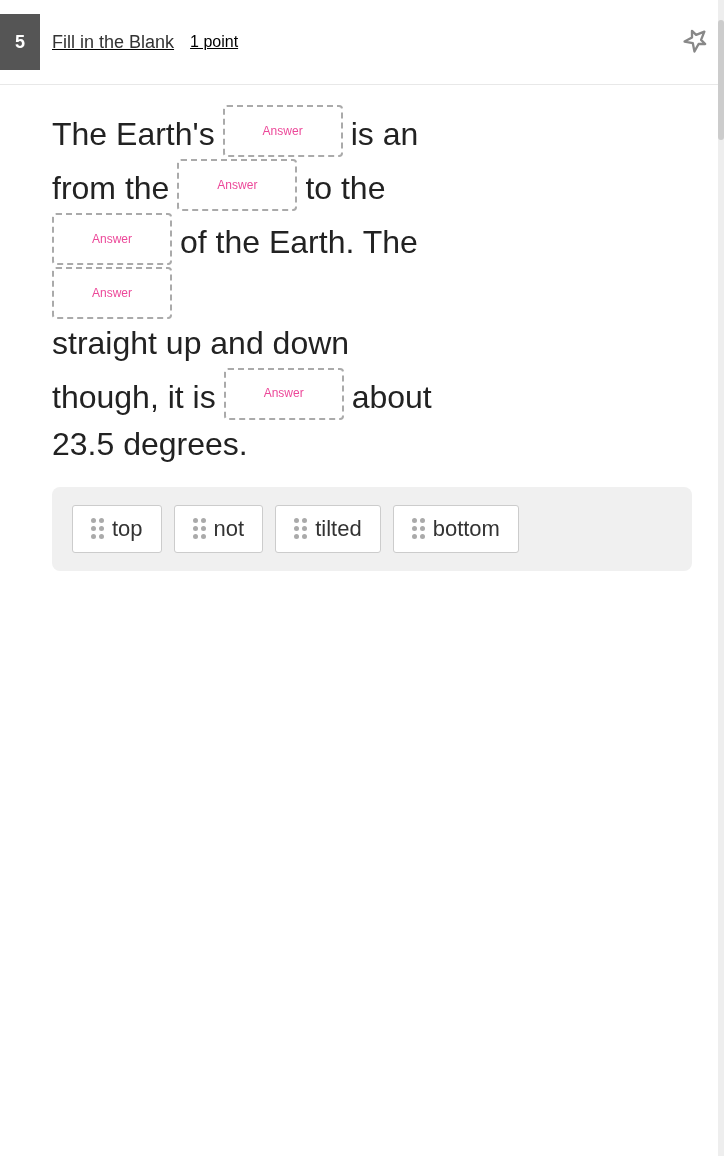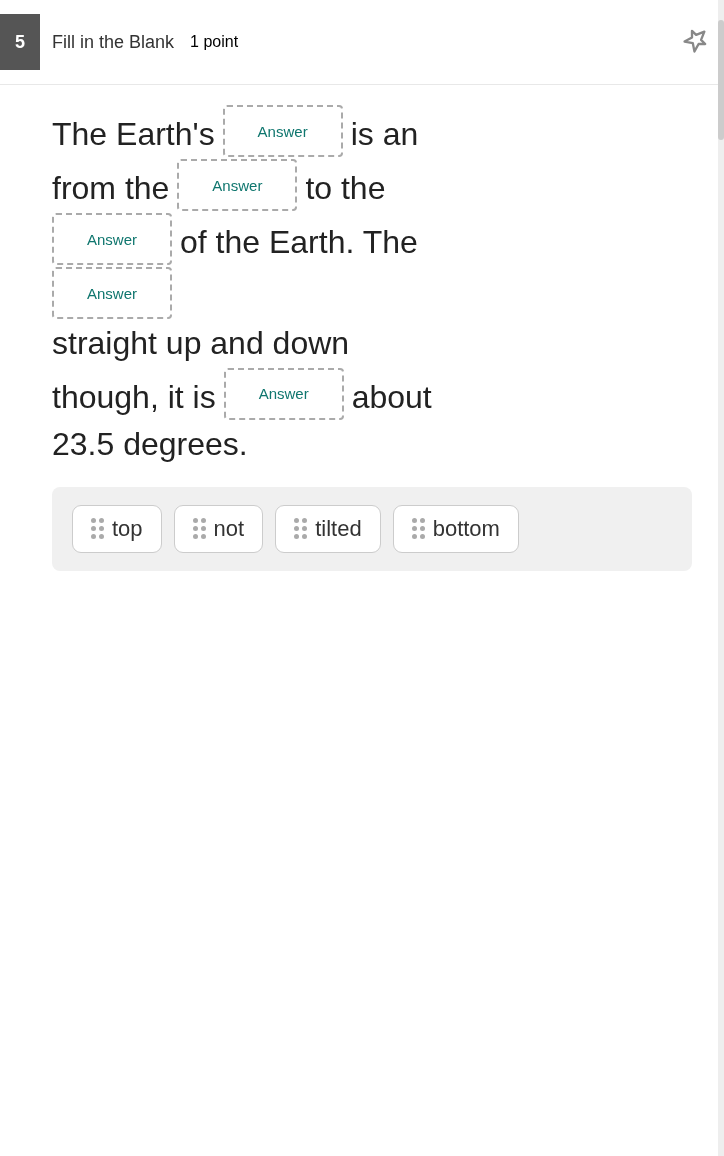--- a/index.html
+++ b/index.html
@@ -38,6 +38,7 @@
       align-items: center;
       gap: 16px;
       flex: 1;
+      text-decoration: underline;
     }
 
     .question-type {

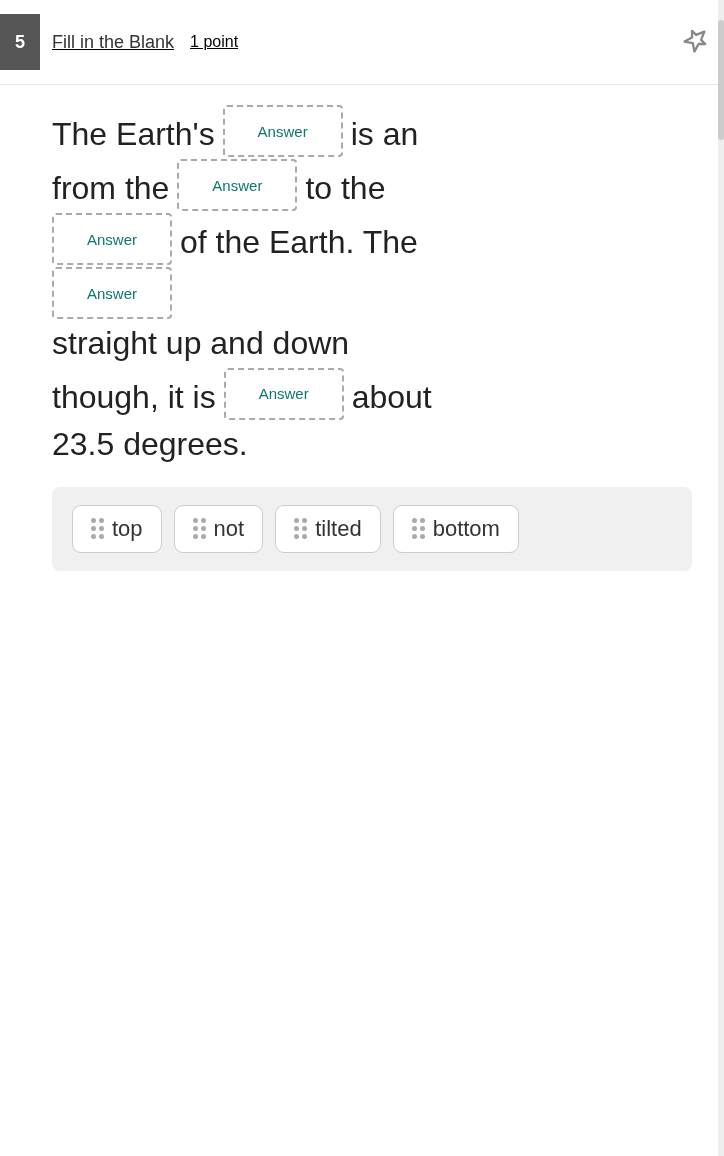--- a/index.html
+++ b/index.html
@@ -69,8 +69,8 @@
       height: 52px;
       border: 2px dashed #aaa;
       border-radius: 4px;
-      font-size: 15px;
-      color: #0f766e;
+      font-size: 12px;
+      color: #ec4899;
       padding: 4px 14px;
       background: #fff;
       cursor: pointer;

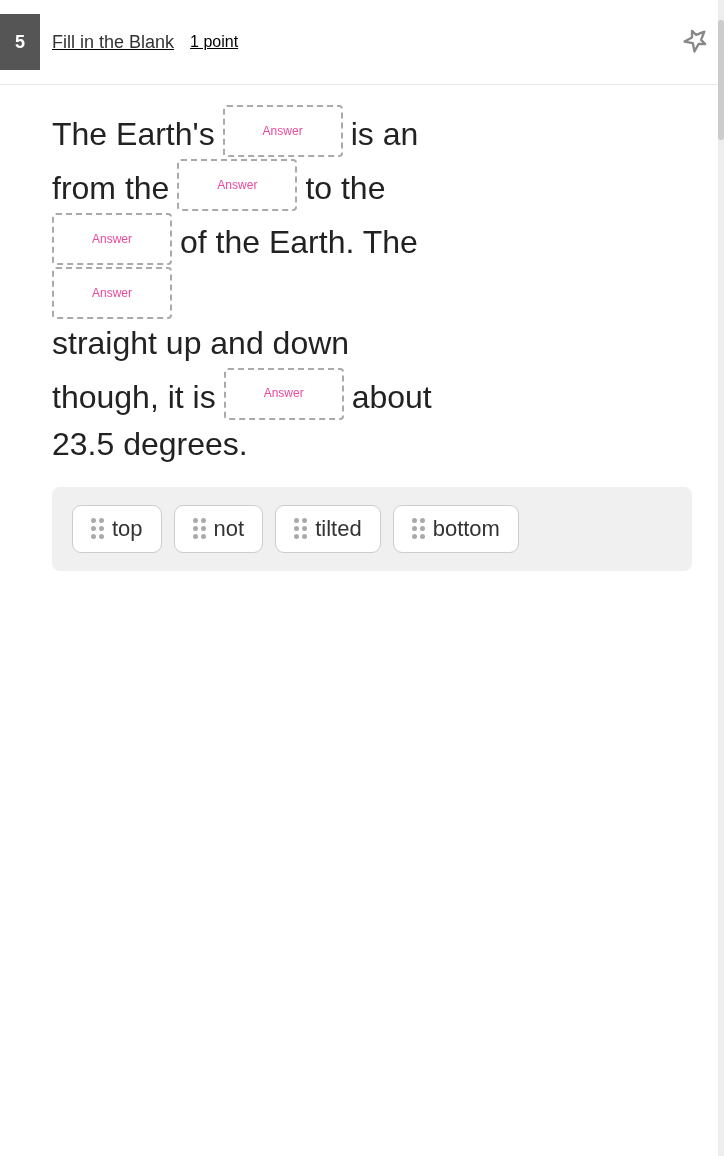--- a/index.html
+++ b/index.html
@@ -93,7 +93,7 @@
       gap: 8px;
       background: #fff;
       border: 1.5px solid #ccc;
-      border-radius: 9px;
+      border-radius: 3px;
       padding: 10px 18px;
       font-size: 22px;
       color: #333;

